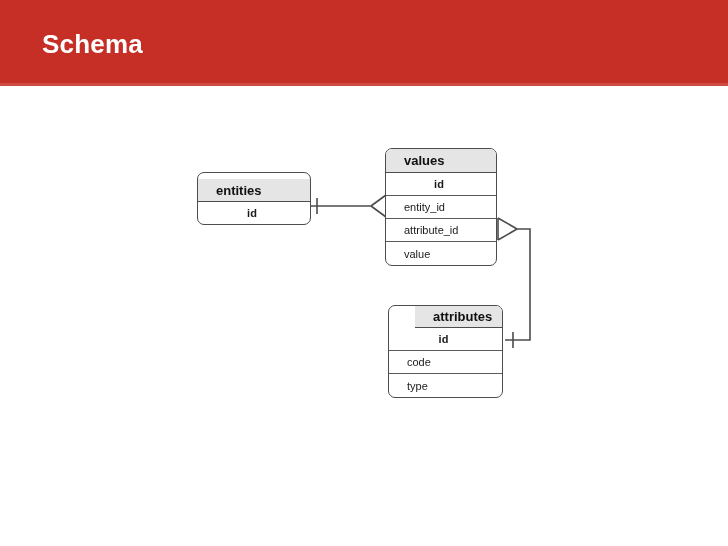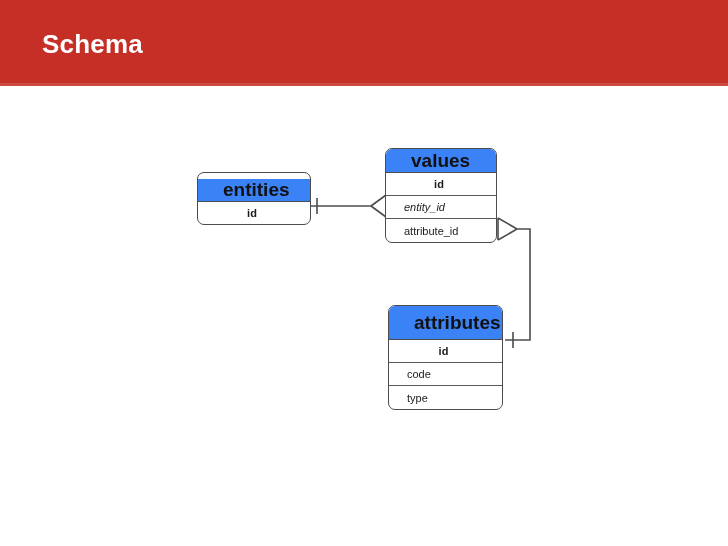--- a/index.html
+++ b/index.html
@@ -71,12 +71,12 @@
   }
   .er-table-header {
     box-sizing: border-box;
-    background: #3b82f6;
+    background: #e5e5e5;
     border-bottom: 1.4px solid #4c4c4c;
-    font-size: 19px;
+    font-size: 13px;
     font-weight: bold;
     color: #111111;
-    padding-left: 25px;
+    padding-left: 18px;
     display: flex;
     align-items: center;
     white-space: nowrap;

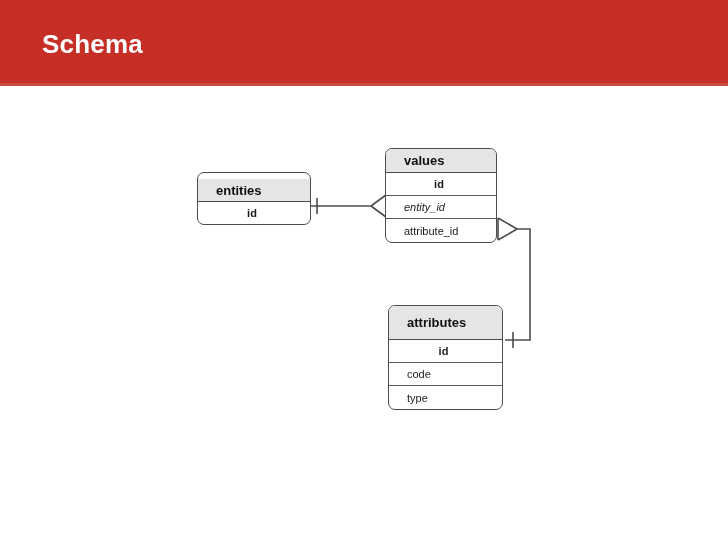--- a/index.html
+++ b/index.html
@@ -139,7 +139,7 @@
   <div class="er-table" id="table-values" style="left:385px; top:62px; width:112px;">
     <div class="er-table-header" style="height:24px;">values</div>
     <div class="er-row key" style="height:23px;">id</div>
-    <div class="er-row plain" style="height:23px;font-style:italic;">entity_id</div>
+    <div class="er-row plain" style="height:23px;">entity_id</div>
     <div class="er-row plain" style="height:23px;">attribute_id</div>
   </div>
 

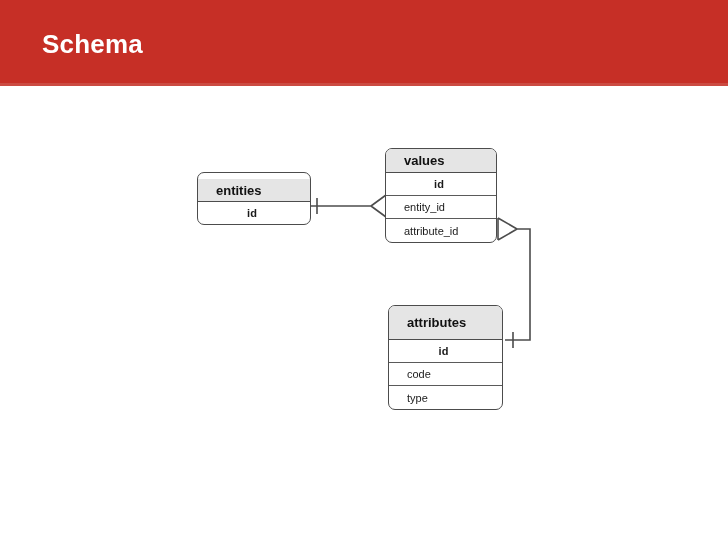--- a/index.html
+++ b/index.html
@@ -141,6 +141,7 @@
     <div class="er-row key" style="height:23px;">id</div>
     <div class="er-row plain" style="height:23px;">entity_id</div>
     <div class="er-row plain" style="height:23px;">attribute_id</div>
+    <div class="er-row plain" style="height:23px;">value</div>
   </div>
 
   <div class="er-table" id="table-attributes" style="left:388px; top:219px; width:115px;">

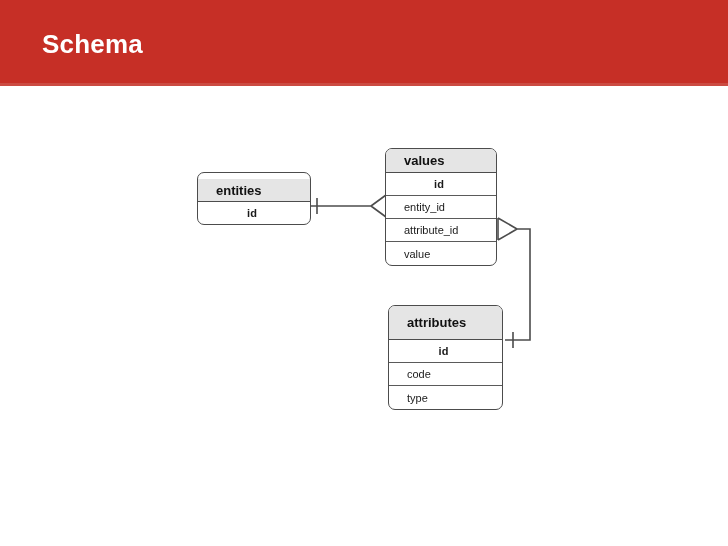--- a/index.html
+++ b/index.html
@@ -145,7 +145,7 @@
   </div>
 
   <div class="er-table" id="table-attributes" style="left:388px; top:219px; width:115px;">
-    <div class="er-table-header" style="height:34px;">attributes</div>
+    <div class="er-table-header" style="height:22px;margin-left:26px;">attributes</div>
     <div class="er-row key" style="height:23px;">id</div>
     <div class="er-row plain" style="height:23px;">code</div>
     <div class="er-row plain" style="height:23px;">type</div>

